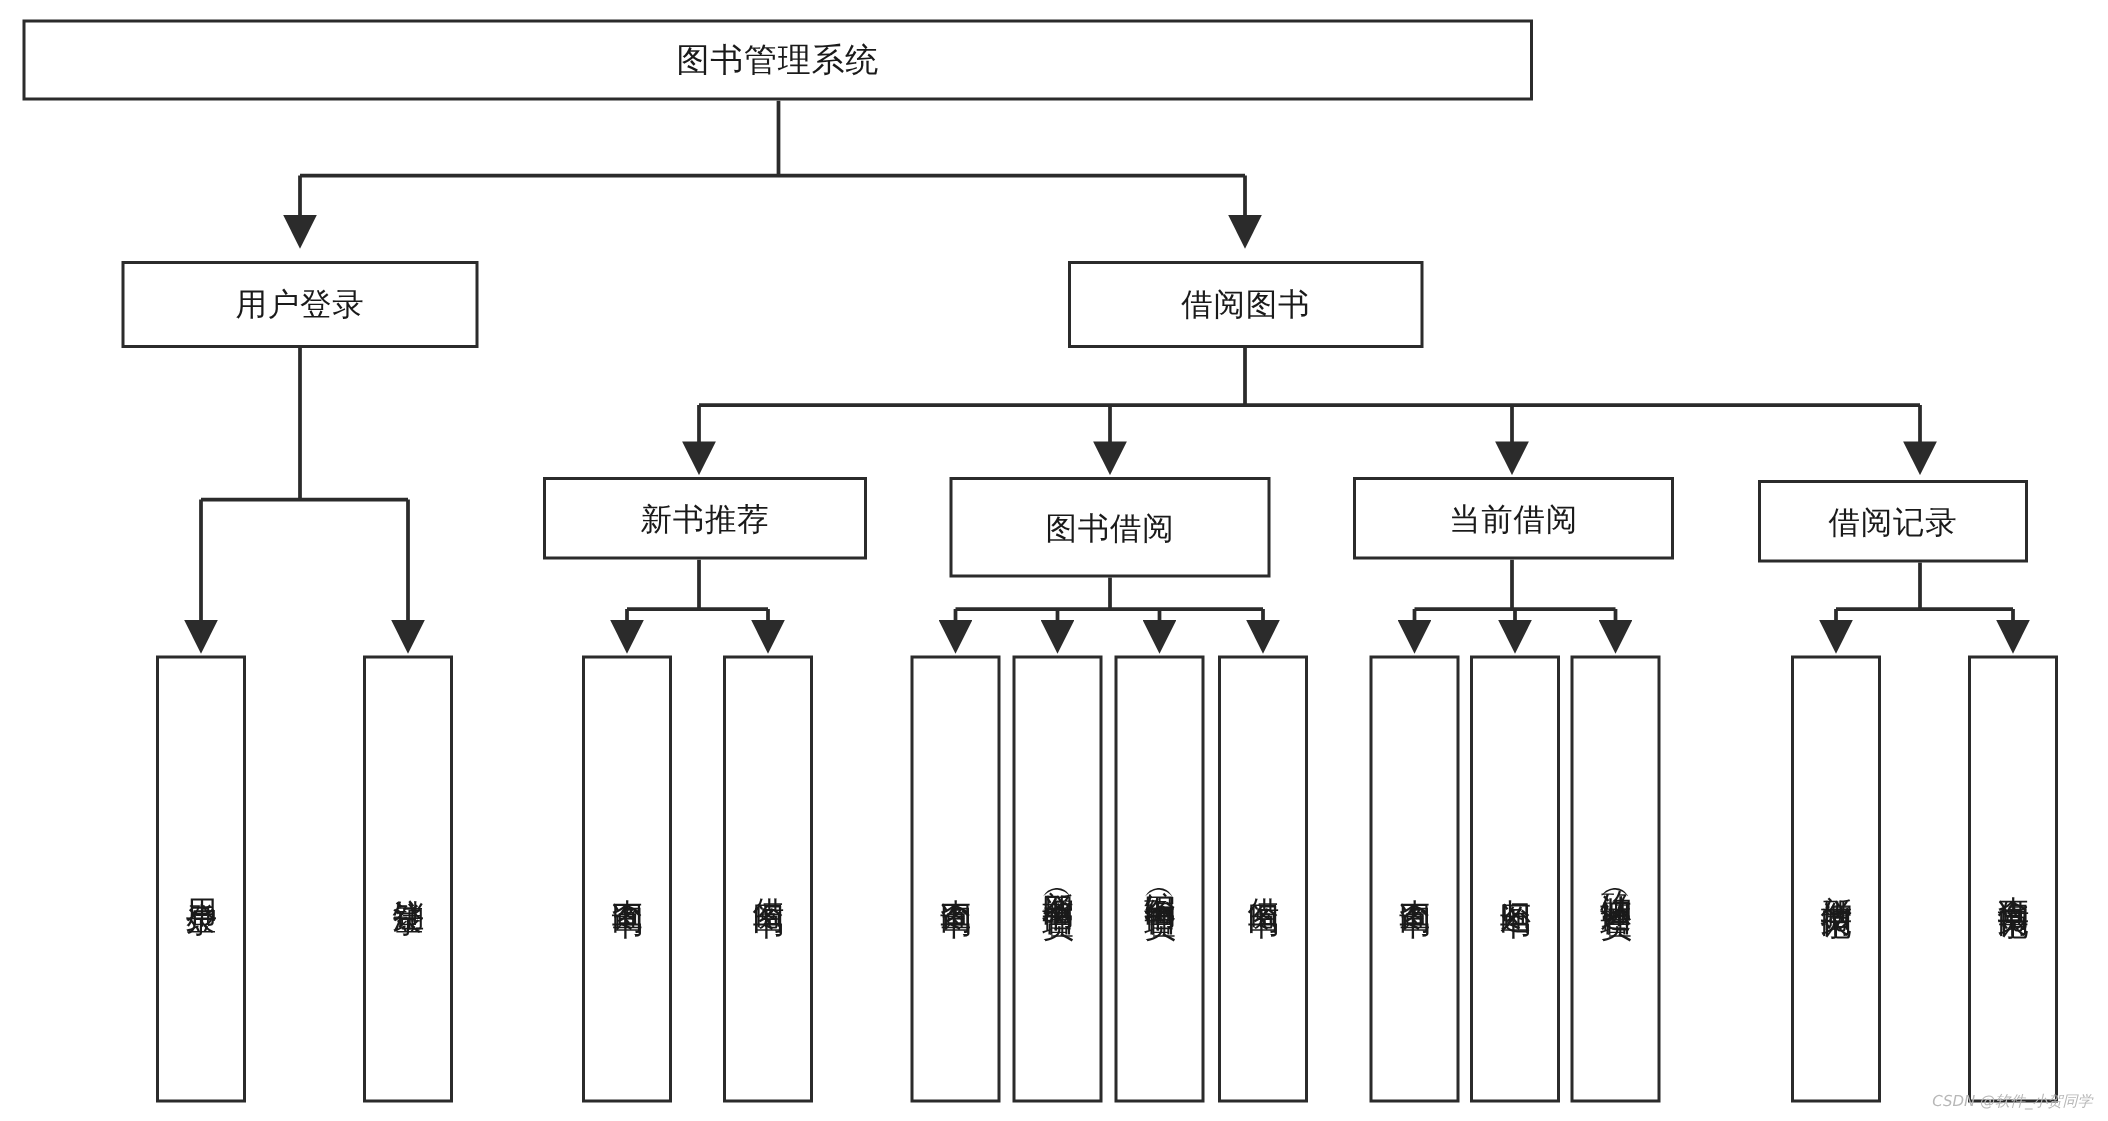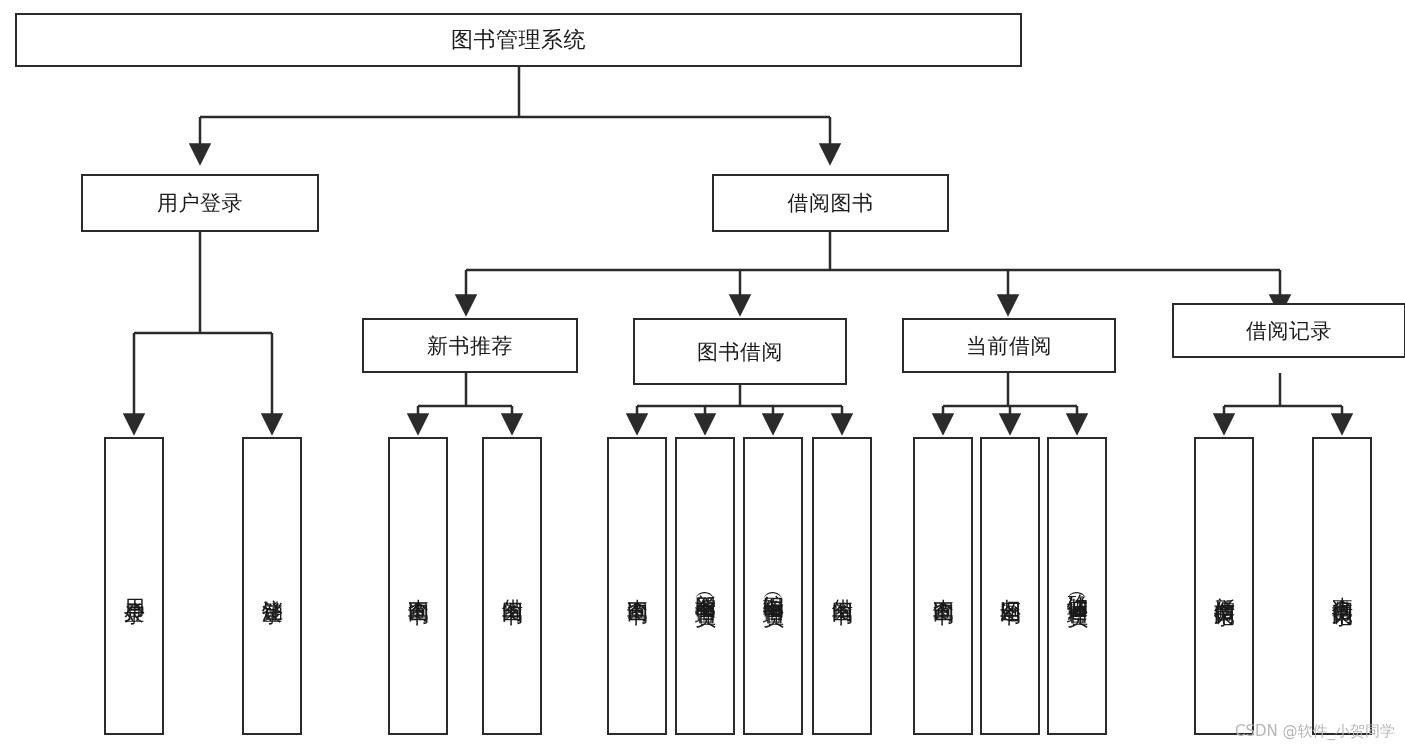--- a/index.html
+++ b/index.html
@@ -136,7 +136,7 @@
   <div class="node node-h" style="left:902px; top:318px; width:214px; height:55px;text-align:center;">
     <span>当前借阅</span>
   </div>
-  <div class="node node-h" style="left:1172px; top:303px; width:234px; height:55px;">
+  <div class="node node-h" style="left:1172px; top:320px; width:180px; height:55px;">
     <span>借阅记录</span>
   </div>
 

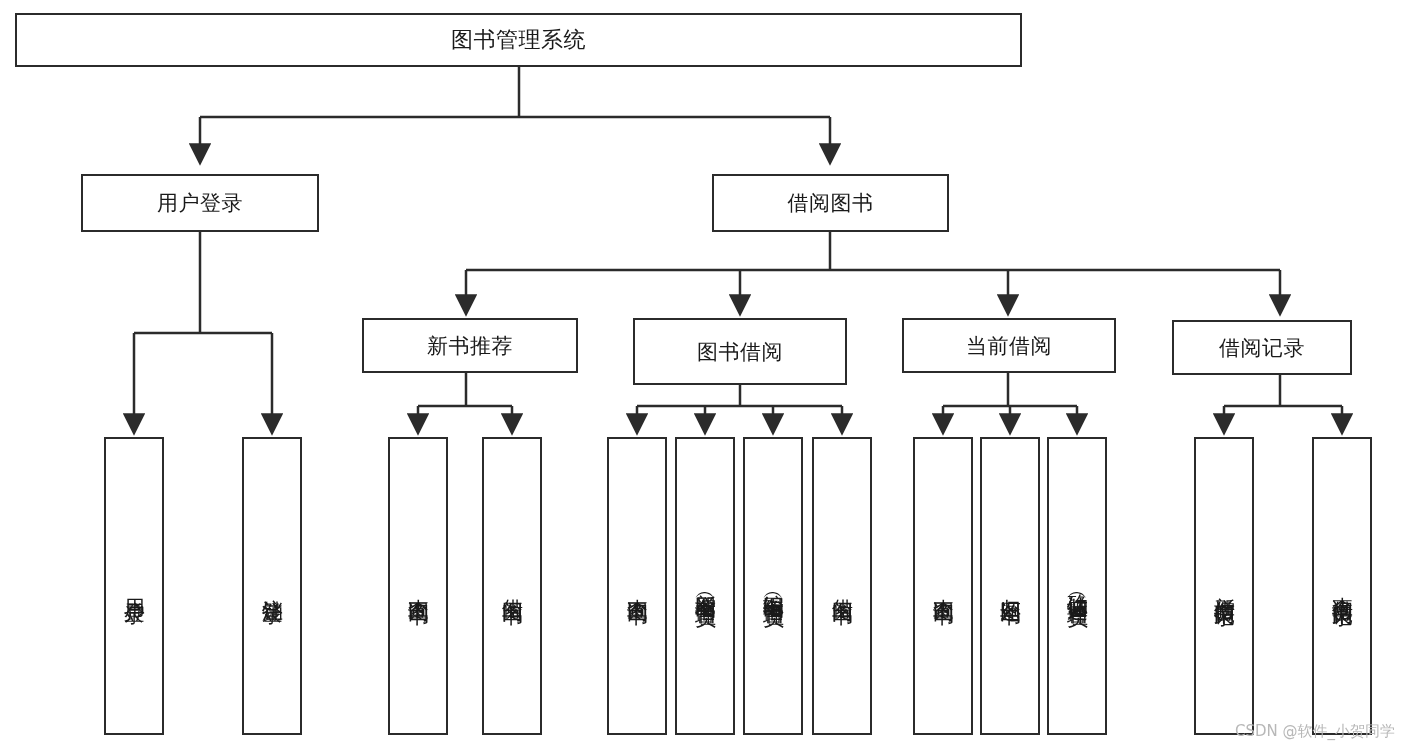--- a/index.html
+++ b/index.html
@@ -53,11 +53,12 @@
     position: absolute;
     right: 10px;
     bottom: 6px;
-    font-size: 15px;
+    font-size: 10px;
     color: #b8b8b8;
     z-index: 5;
     white-space: nowrap;
     font-family: "DejaVu Sans", "Liberation Sans", sans-serif;
+    font-style: italic;
   }
 </style>
 </head>

